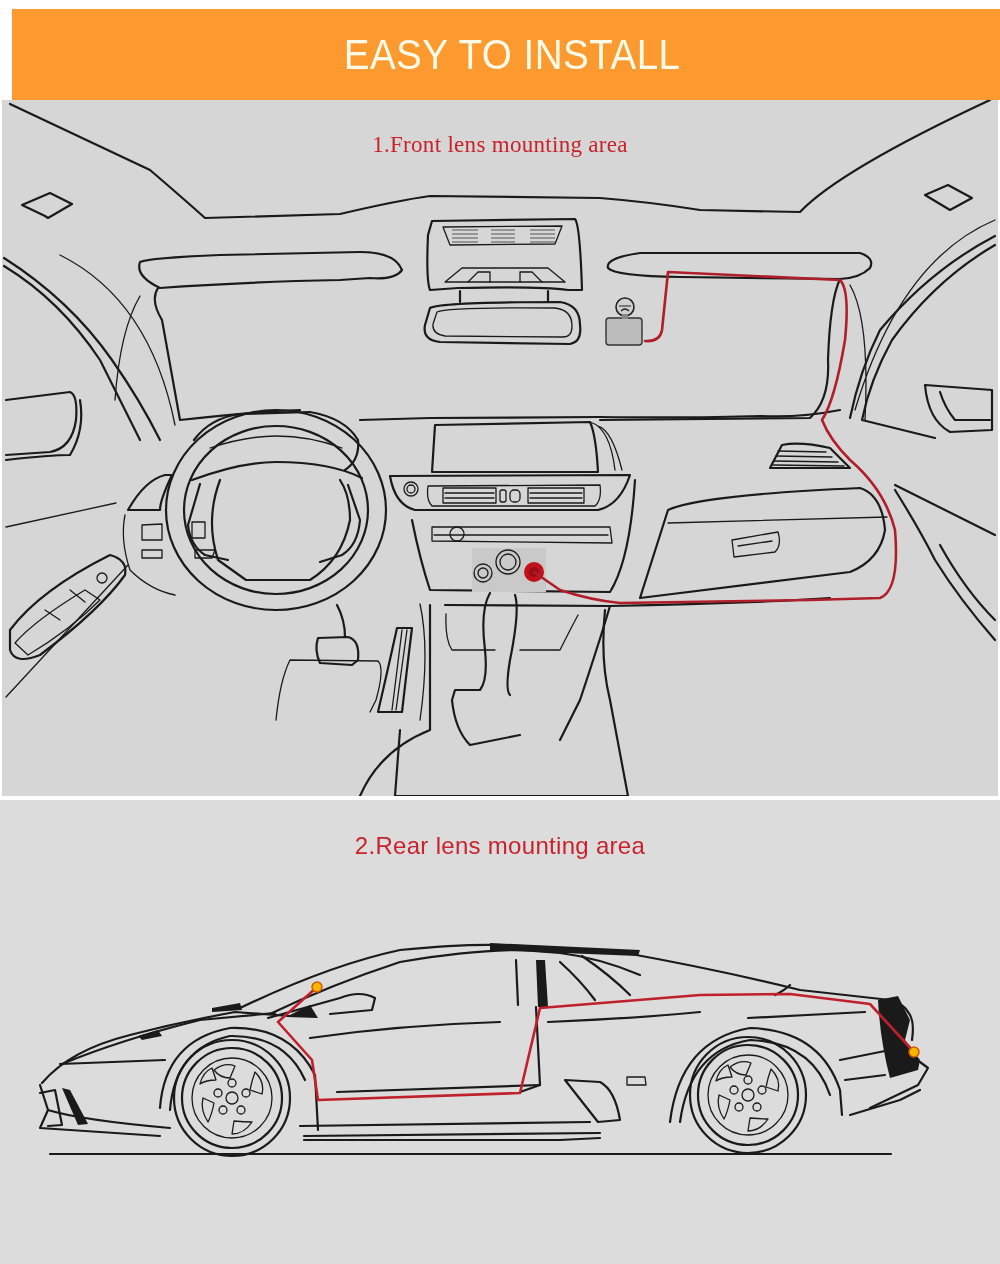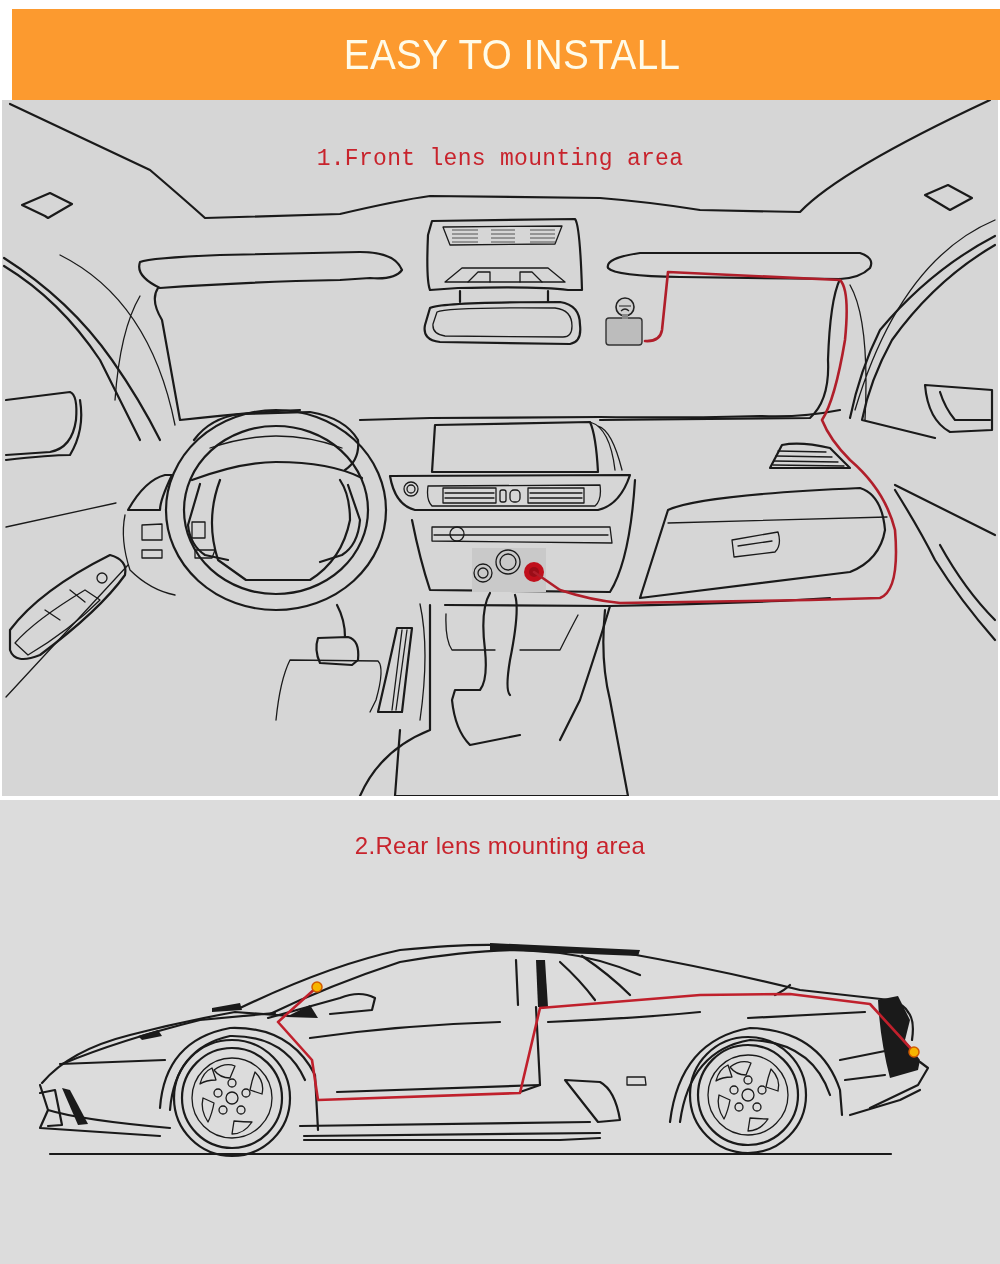--- a/index.html
+++ b/index.html
@@ -27,7 +27,7 @@
     position: absolute; left: 0; width: 100%; text-align: center;
     font-size: 23px; letter-spacing: 0.3px;
   }
-  .caption-front { top: 46px; font-family: Liberation Mono, monospace; }
+  .caption-front { top: 32px; font-family: Liberation Serif, serif; }
   .caption-rear { top: 32px; font-family: "Liberation Sans", sans-serif; font-size: 24px; }
   svg { position: absolute; left: 0; top: 0; }
   .ln { fill: none; stroke: #1a1a1a; stroke-width: 2.2; stroke-linejoin: round; stroke-linecap: round; }

